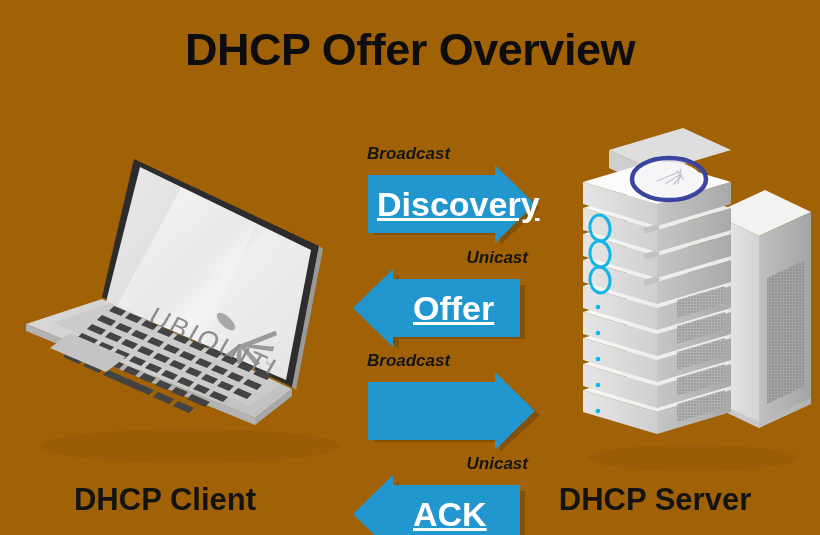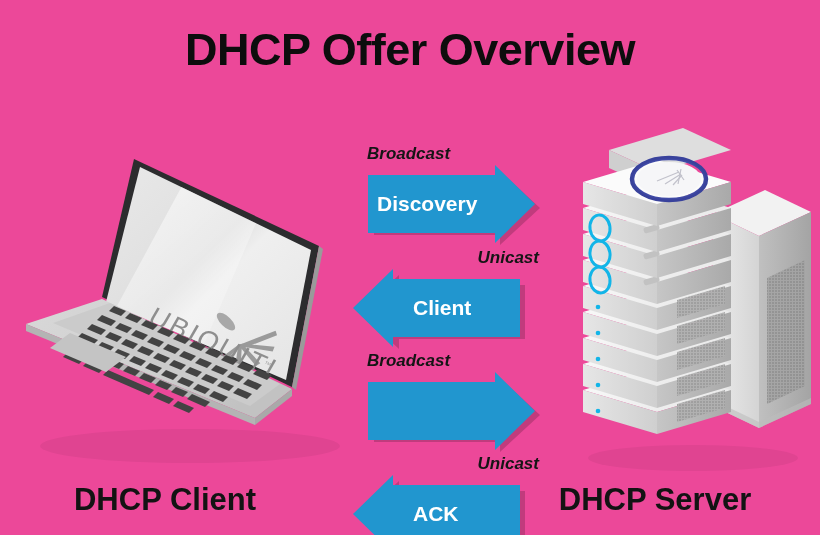--- a/index.html
+++ b/index.html
@@ -12,7 +12,7 @@
     position: relative;
     width: 820px;
     height: 535px;
-    background: #ec4899;
+    background: #a16207;
     overflow: hidden;
     font-family: "Liberation Sans", sans-serif;
   }

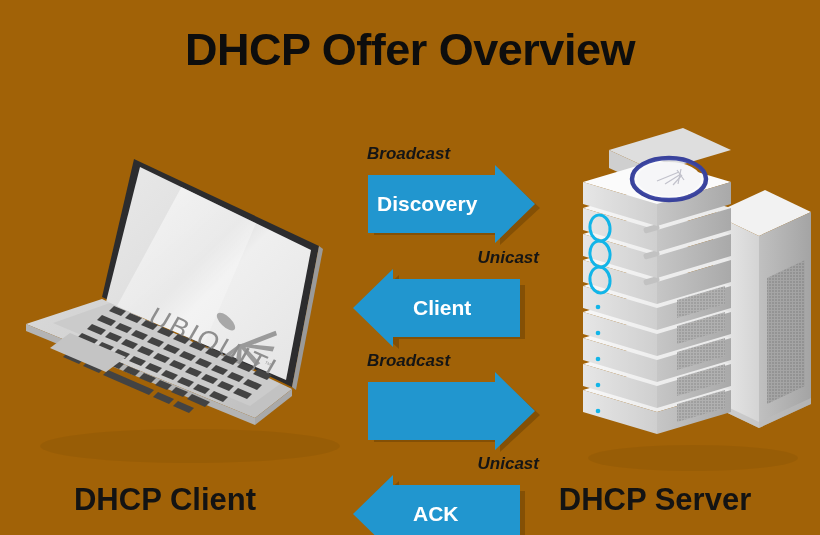--- a/index.html
+++ b/index.html
@@ -86,10 +86,11 @@
     width: 200px;
     display: flex;
     align-items: center;
-    font-size: 21px;
+    font-size: 34px;
     font-weight: bold;
     color: #ffffff;
     pointer-events: none;
+    text-decoration: underline;
   }
   .arrow-text.to-right { justify-content: flex-start; padding-left: 32px; box-sizing: border-box; }
   .arrow-text.to-left  { justify-content: flex-start; padding-left: 68px; box-sizing: border-box; }

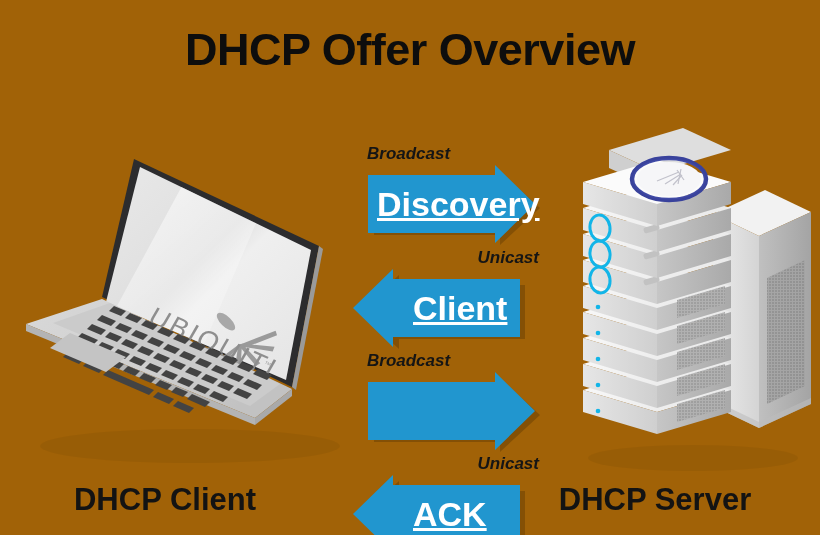--- a/index.html
+++ b/index.html
@@ -68,7 +68,7 @@
     white-space: nowrap;
   }
   .cast-label.left-align  { left: 22px; }
-  .cast-label.right-align { right: 6px; }
+  .cast-label.right-align { right: 17px; }
 
   .arrow-wrap {
     position: absolute;

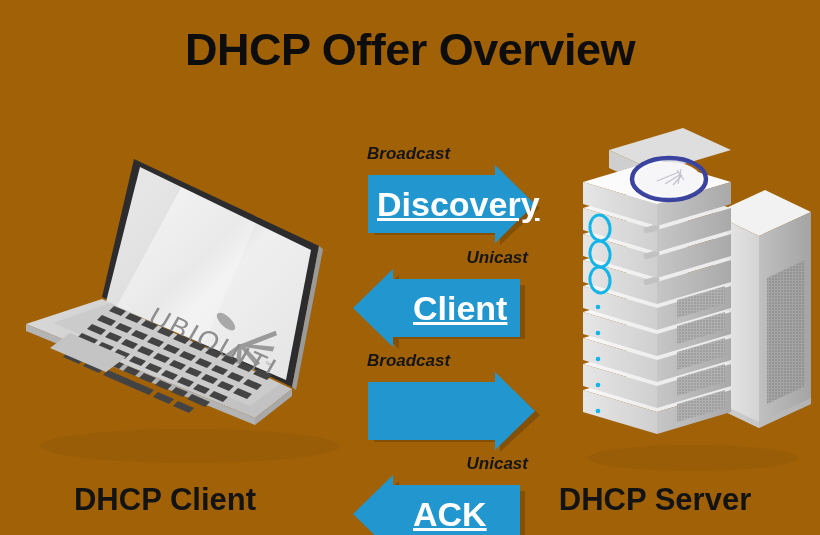--- a/index.html
+++ b/index.html
@@ -267,7 +267,7 @@
           <polygon points="175,10 48,10 48,0 8,39 48,78 48,68 175,68" fill="#2196cf"></polygon>
         </svg>
       </div>
-      <div class="arrow-text to-left">Client</div>
+      <div class="arrow-text to-left">Offer</div>
     </div>
 
     <div class="msg-row r2">

